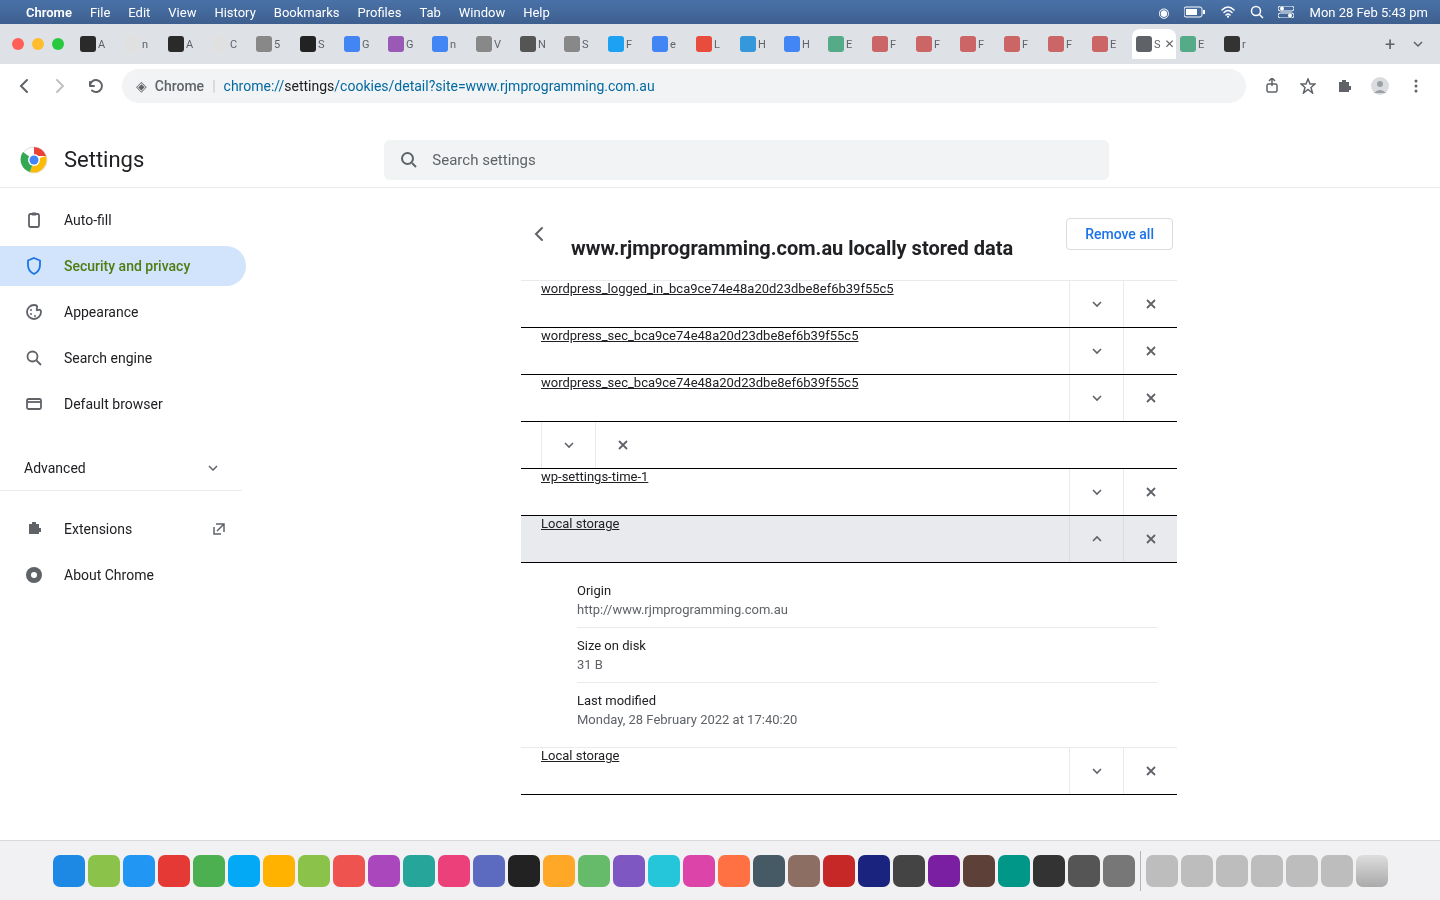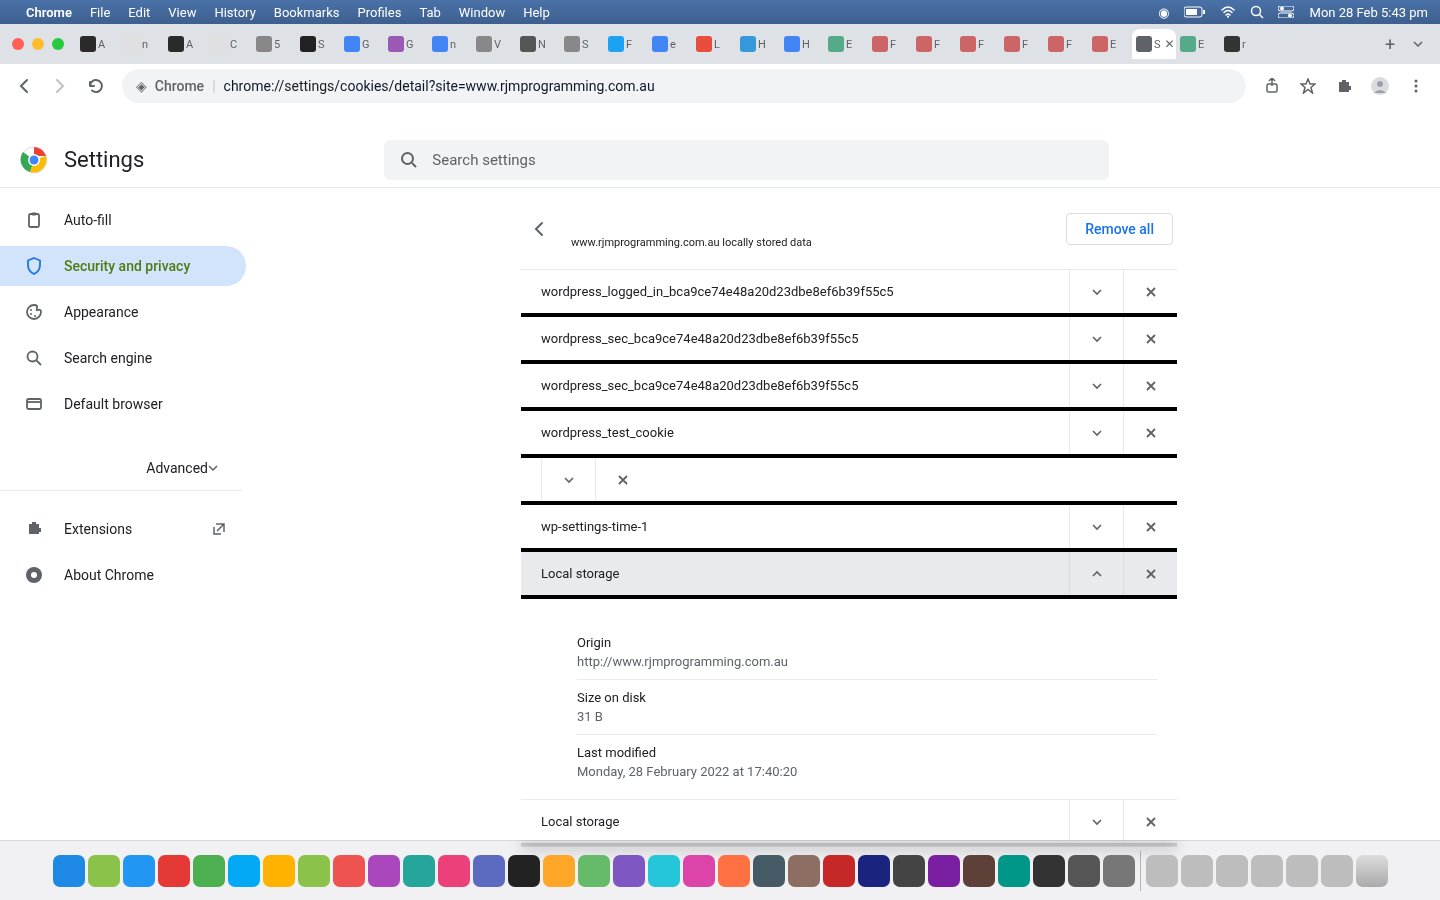--- a/index.html
+++ b/index.html
@@ -31,7 +31,7 @@
 .tb-btn { width: 32px; height: 32px; display: flex; align-items: center; justify-content: center; color: #5f6368; border-radius: 50%; }
 .omnibox { flex: 1; height: 34px; background: #f1f3f4; border-radius: 17px; display: flex; align-items: center; padding: 0 14px; color: #202124; font-size: 14px; gap: 8px; margin: 0 6px;}
 .omnibox .url-bold { color: #202124; }
-.omnibox .url-faded { color: #0f172a; }
+.omnibox .url-faded { color: #0369a1; }
 .omnibox .chrome-label { color: #5f6368; font-weight:500;}
 .omnibox .sep { color: #c4c7c5; }
 

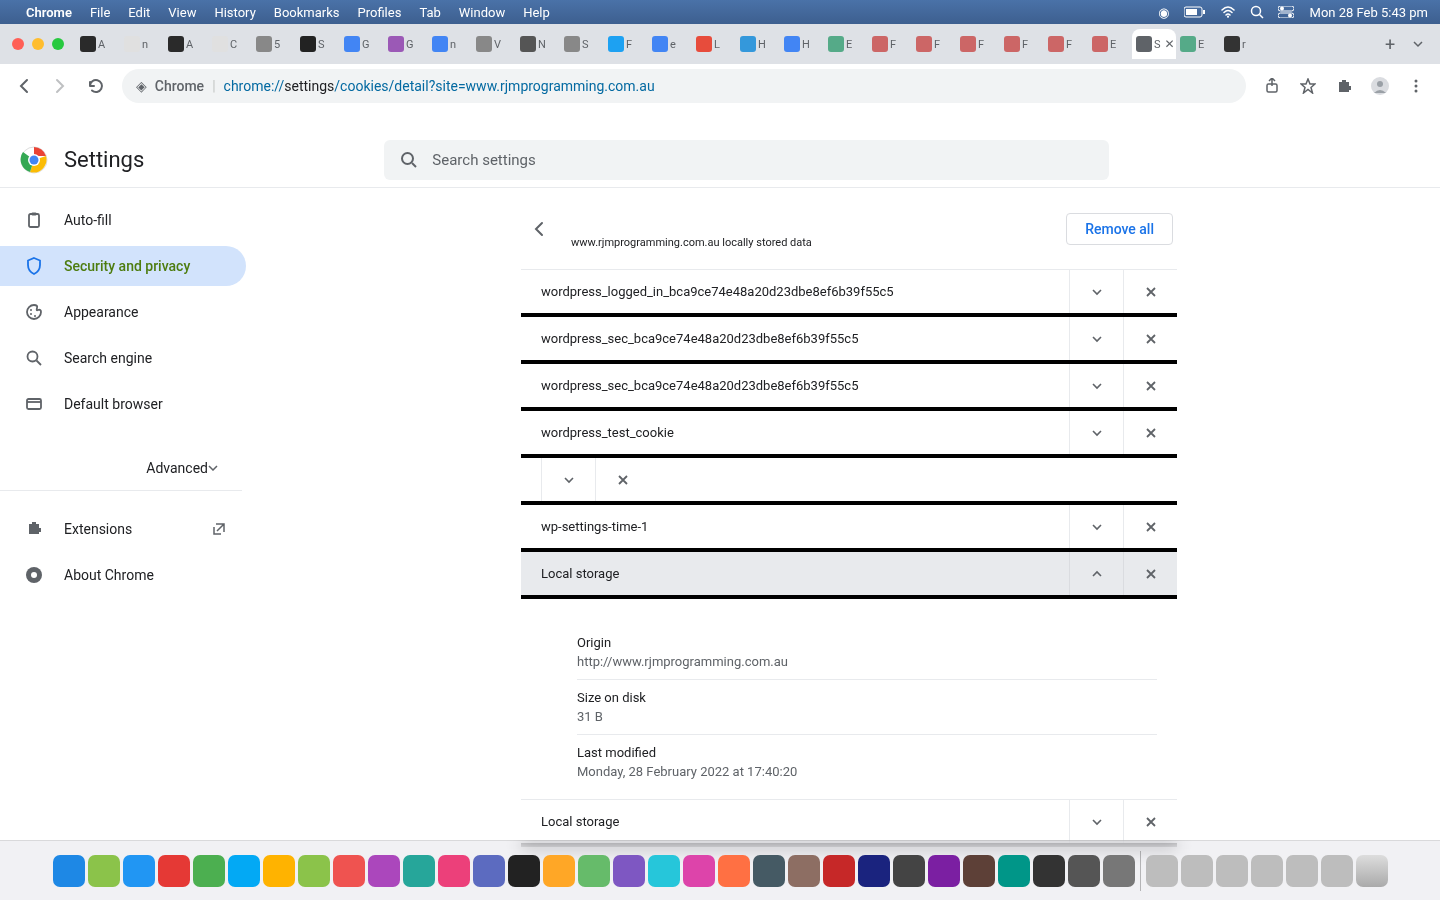--- a/index.html
+++ b/index.html
@@ -55,7 +55,7 @@
 .content-inner { width: 656px; padding: 12px 0 40px; }
 .content-header { display: flex; align-items: center; padding: 8px 4px 20px; gap: 18px; }
 .content-header .back { width: 28px; height: 28px; display:flex; align-items:center; justify-content:center; color:#5f6368;}
-.content-header .page-title { font-size: 11px; font-weight: 400; color: #202124; flex:1;margin-top:28px;}
+.content-header .page-title { font-size: 20px; font-weight: 700; color: #202124; flex:1;margin-top:28px;}
 .remove-all { border: 1px solid #dadce0; background: #fff; color: #1a73e8; font-size: 14px; font-weight: 500; padding: 7px 18px; border-radius: 4px; }
 
 .cookie-list { border-top: 1px solid #e8eaed; }

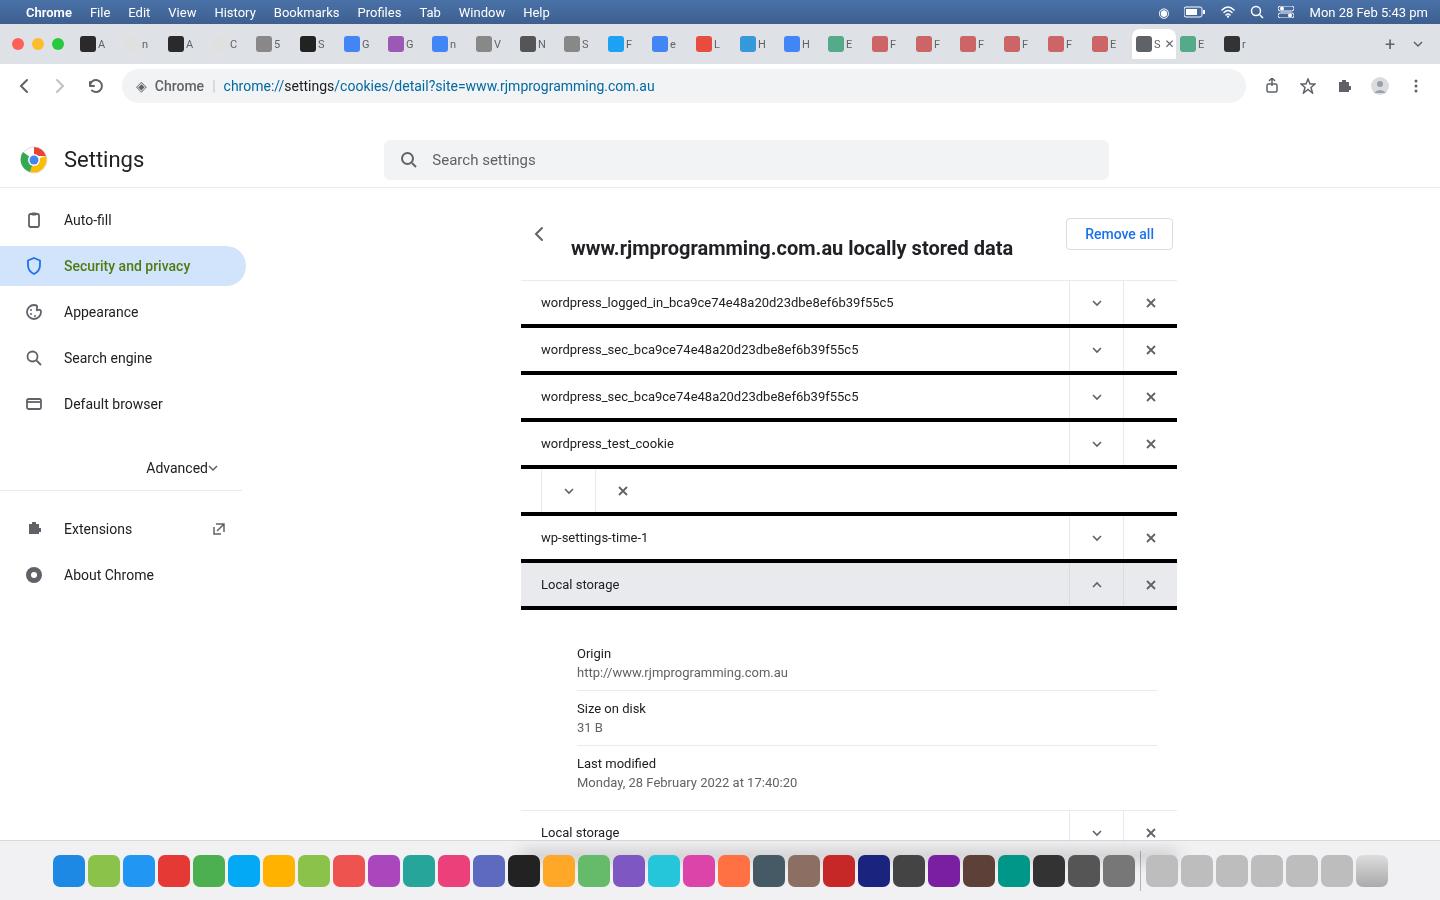--- a/index.html
+++ b/index.html
@@ -59,7 +59,7 @@
 .remove-all { border: 1px solid #dadce0; background: #fff; color: #1a73e8; font-size: 14px; font-weight: 500; padding: 7px 18px; border-radius: 4px; }
 
 .cookie-list { border-top: 1px solid #e8eaed; }
-.cookie-row { height: 47px; border-bottom: 4px solid #000000; display: flex; align-items: center; padding: 0 0 0 20px; font-size: 13px; color: #202124; }
+.cookie-row { height: 47px; border-bottom: 1px solid #000000; display: flex; padding: 0 0 0 20px; font-size: 13px; color: #202124; text-decoration: underline; }
 .cookie-row .name { flex: 1; overflow:hidden; text-overflow:ellipsis; white-space:nowrap;}
 .cookie-row .row-btn { width: 54px; height: 100%; display: flex; align-items: center; justify-content: center; color: #5f6368; border-left: 1px solid #e8eaed; }
 .cookie-row.expanded { background: #e8eaed; }

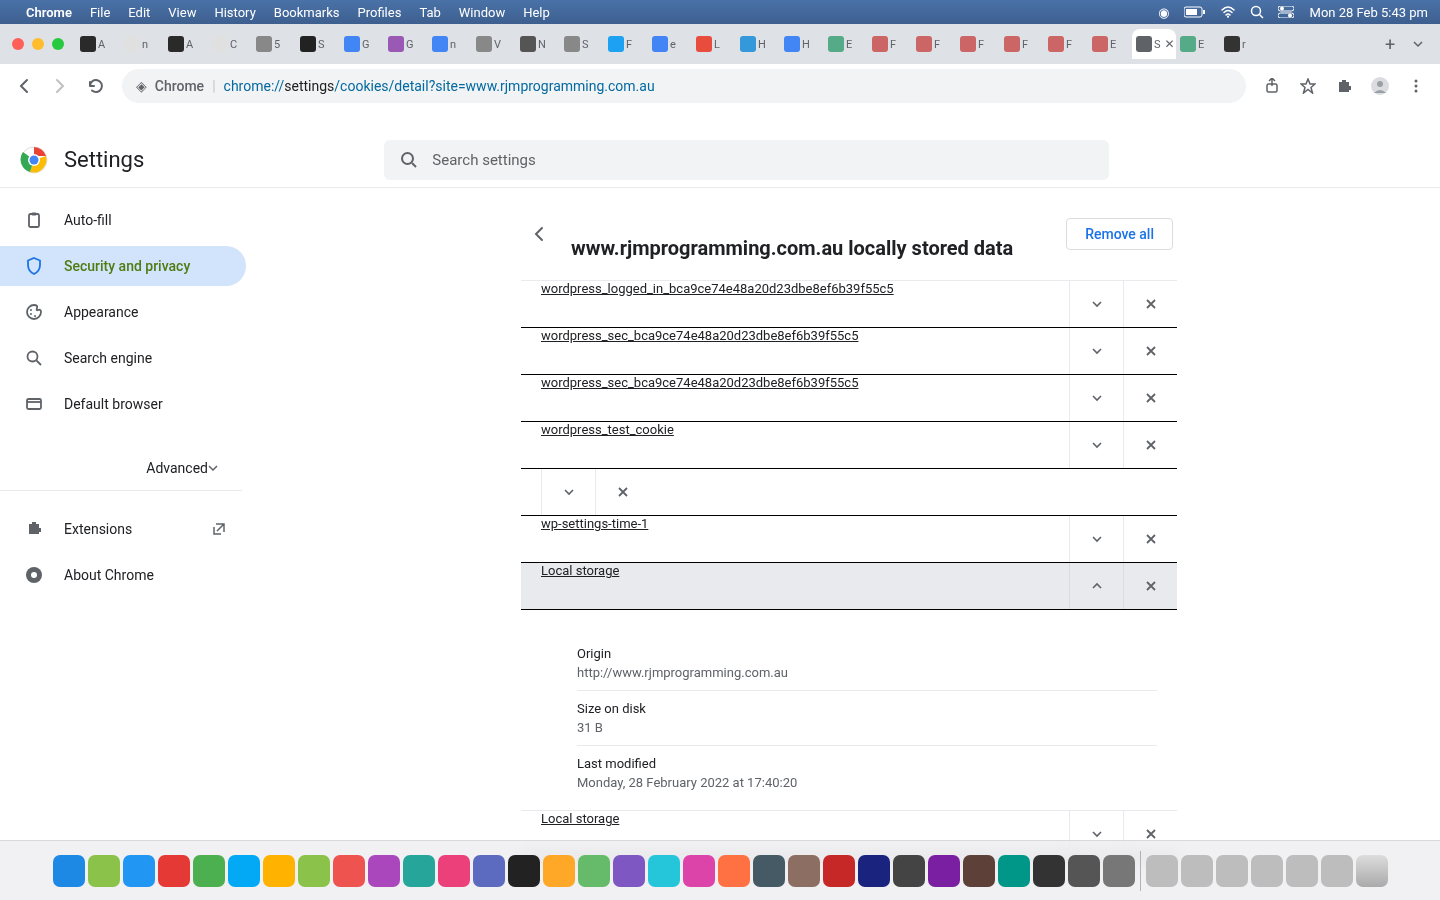--- a/index.html
+++ b/index.html
@@ -468,19 +468,6 @@
               </div>
             </div>
             <div class="cookie-row">
-              <div class="name">wordpress_test_cookie</div>
-              <div class="row-btn">
-                <svg width="12" height="12" viewBox="0 0 12 12">
-                  <path d="M2 4 L6 8 L10 4" stroke="#5f6368" stroke-width="1.6" fill="none"></path>
-                </svg>
-              </div>
-              <div class="row-btn">
-                <svg width="14" height="14" viewBox="0 0 14 14">
-                  <path d="M3 3 L11 11 M11 3 L3 11" stroke="#5f6368" stroke-width="1.8"></path>
-                </svg>
-              </div>
-            </div>
-            <div class="cookie-row">
               <div class="row-btn">
                 <svg width="12" height="12" viewBox="0 0 12 12">
                   <path d="M2 4 L6 8 L10 4" stroke="#5f6368" stroke-width="1.6" fill="none"></path>

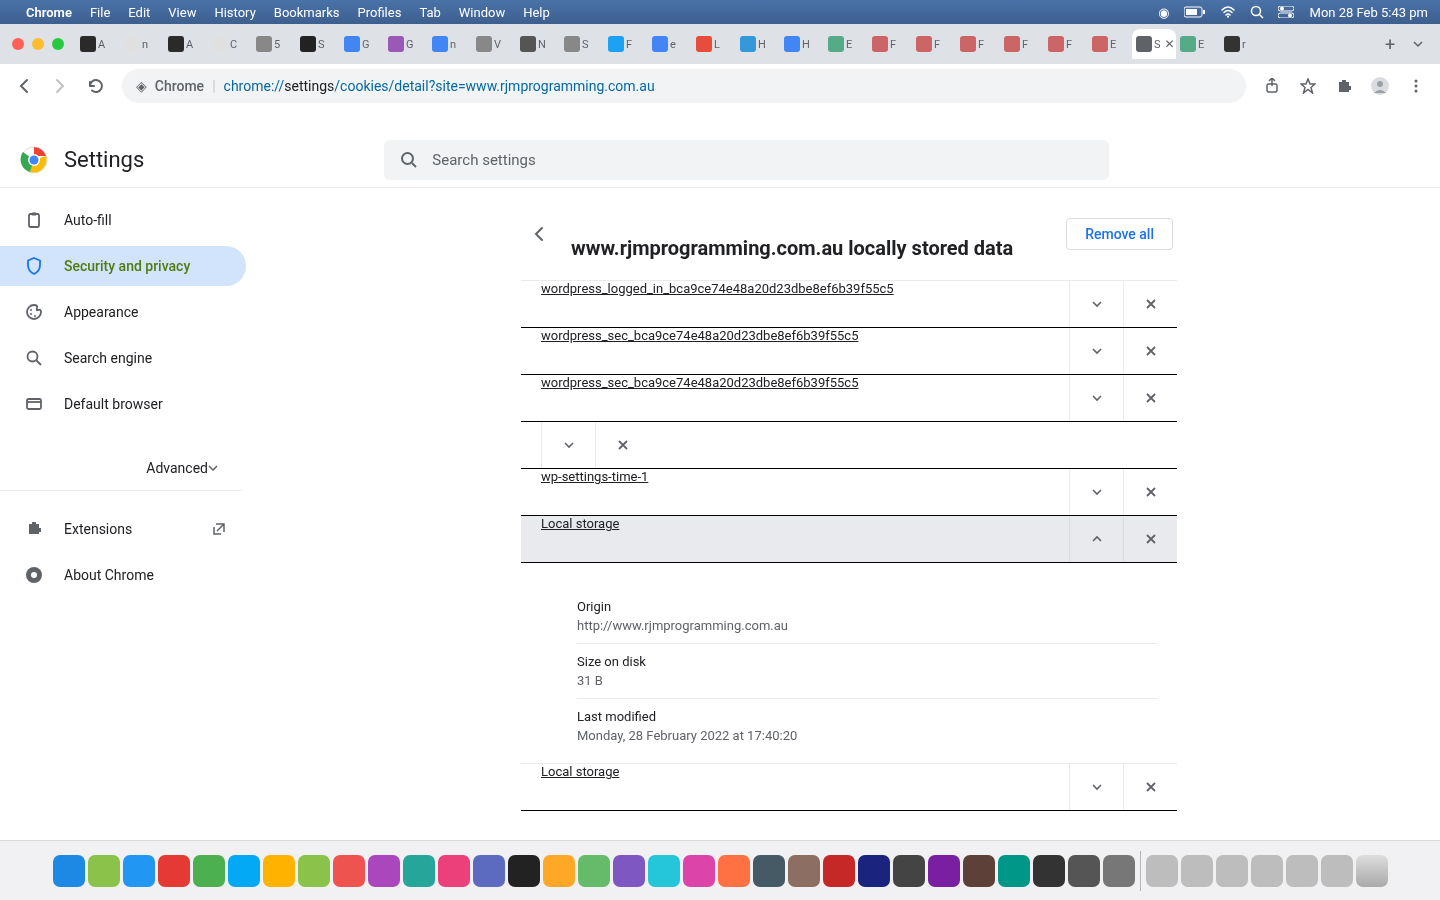--- a/index.html
+++ b/index.html
@@ -48,7 +48,7 @@
 .sidebar-item.active { background: #d2e3fc; color: #4d7c0f; font-weight: 500; }
 .sidebar-item .icon { width: 20px; display: flex; align-items:center; justify-content:center; color: #5f6368;}
 .sidebar-item.active .icon { color: #1a73e8; }
-.sidebar-advanced { padding: 14px 24px; font-size: 14px; color: #202124; display:flex; justify-content:flex-end; align-items:center; border-bottom: 1px solid #e8eaed; margin-right:16px; margin-top:4px;}
+.sidebar-advanced { padding: 14px 24px; font-size: 14px; color: #202124; display:flex; justify-content:space-between; align-items:center; border-bottom: 1px solid #e8eaed; margin-right:16px; margin-top:4px;}
 .sidebar-ext { display:flex; align-items:center; justify-content:space-between; padding-right: 20px;}
 
 .content { flex: 1; padding-top: 56px; display: flex; justify-content: center; background:#fff; overflow-y:auto; }

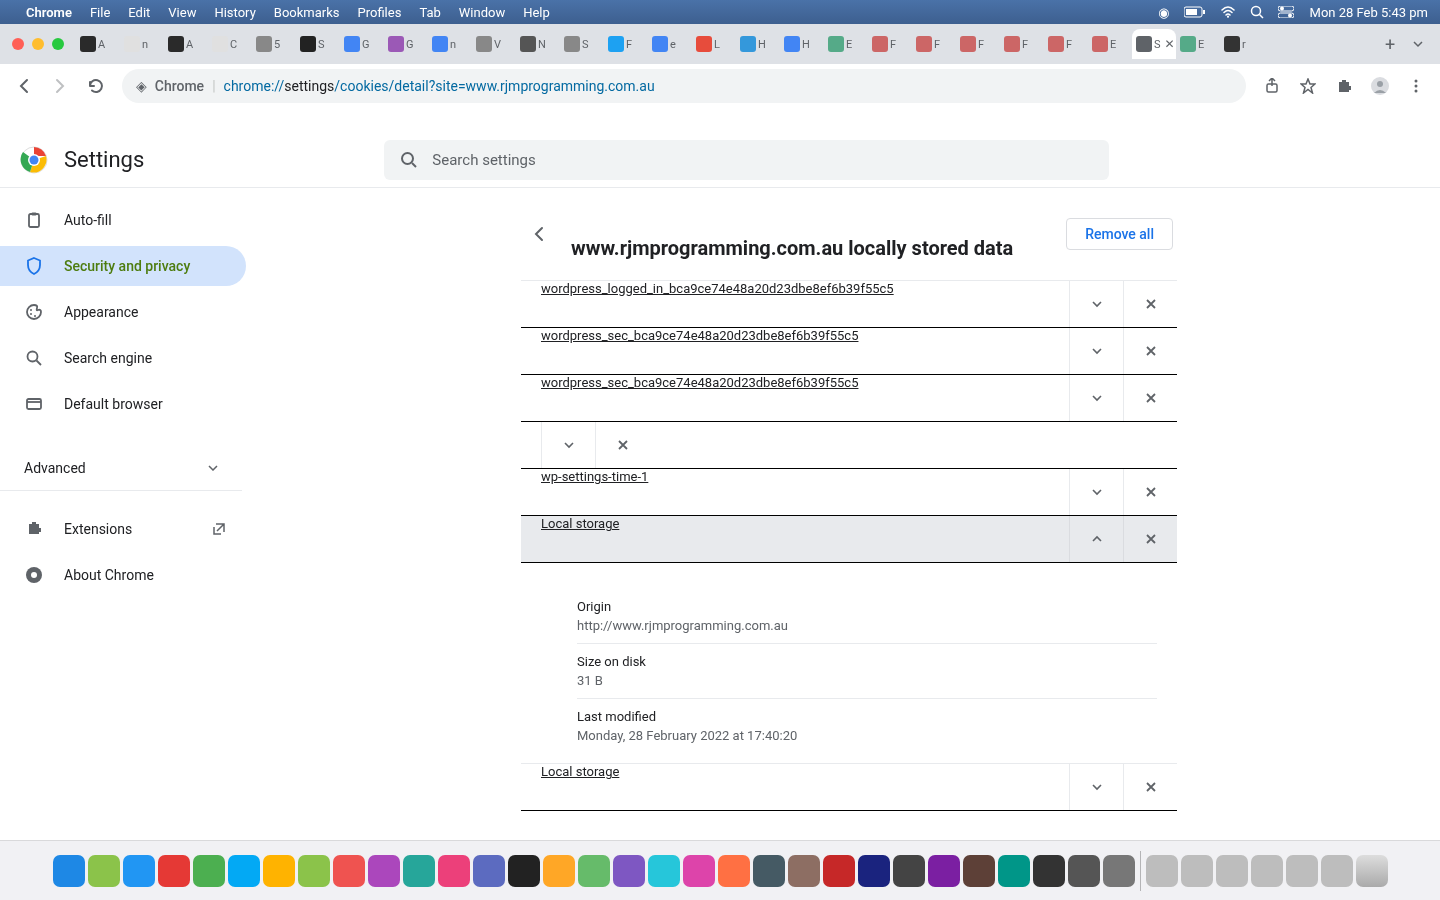--- a/index.html
+++ b/index.html
@@ -65,7 +65,7 @@
 .cookie-row.expanded { background: #e8eaed; }
 .cookie-row.expanded .row-btn { border-left-color: #dadce0;}
 
-.details-panel { padding: 26px 20px 10px 56px; border-bottom: 1px solid #e8eaed;}
+.details-panel { padding: 10px 20px 10px 56px; border-bottom: 1px solid #e8eaed;}
 .detail-block { padding: 10px 0; border-bottom: 1px solid #e8eaed; font-size: 13px;}
 .detail-block:last-child { border-bottom: none;}
 .detail-block .label { color: #202124; margin-bottom: 4px;}

